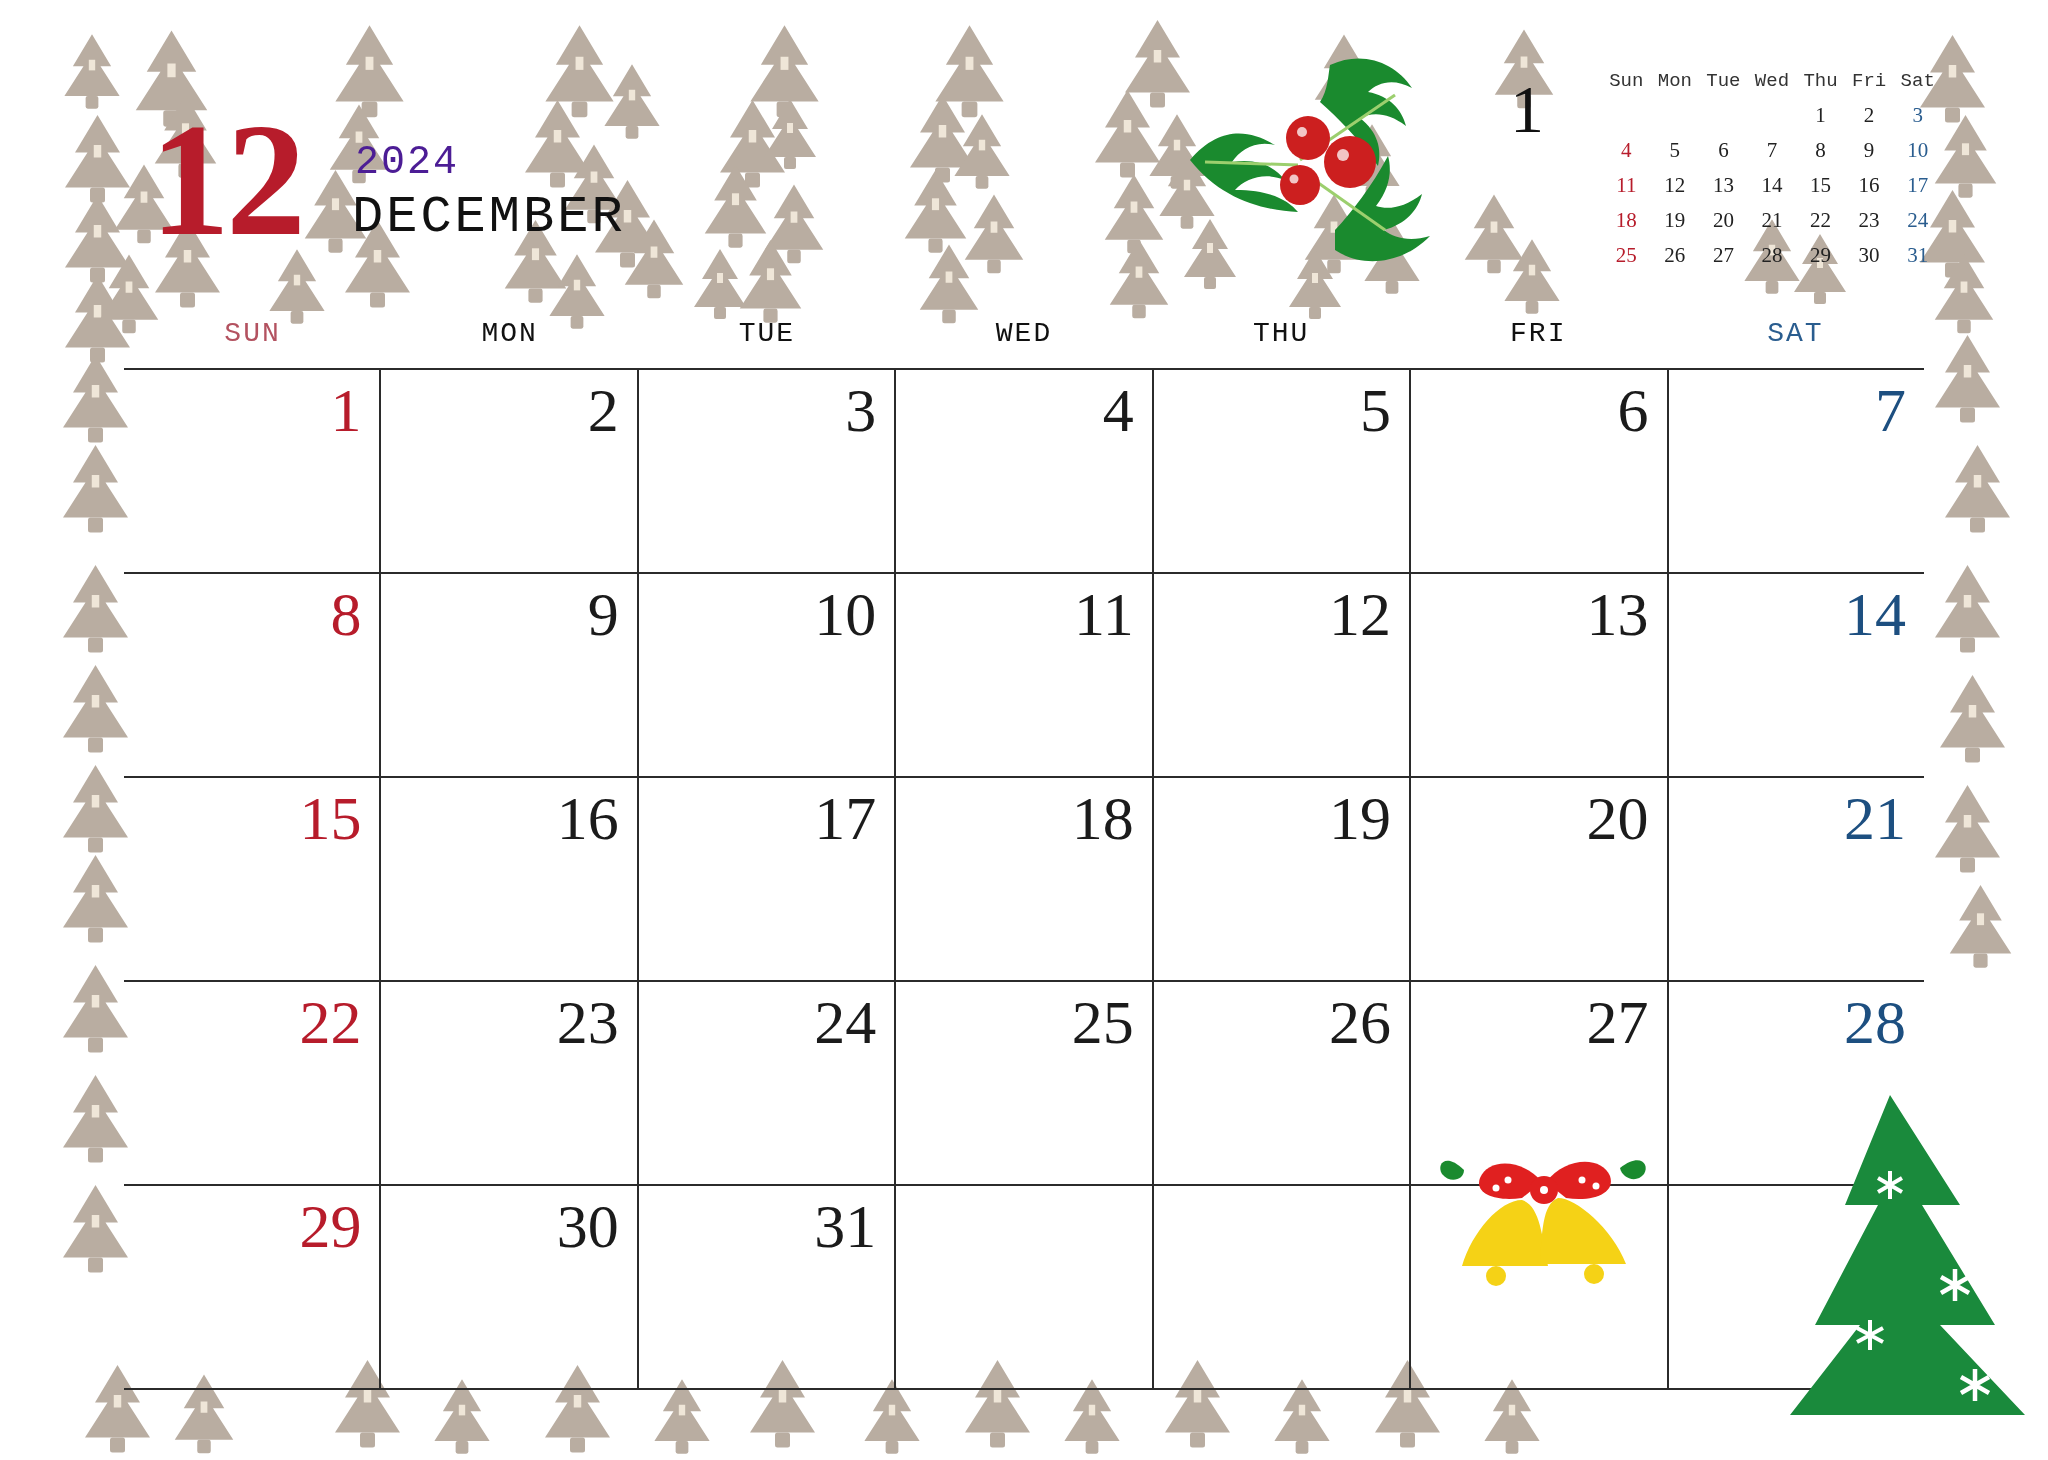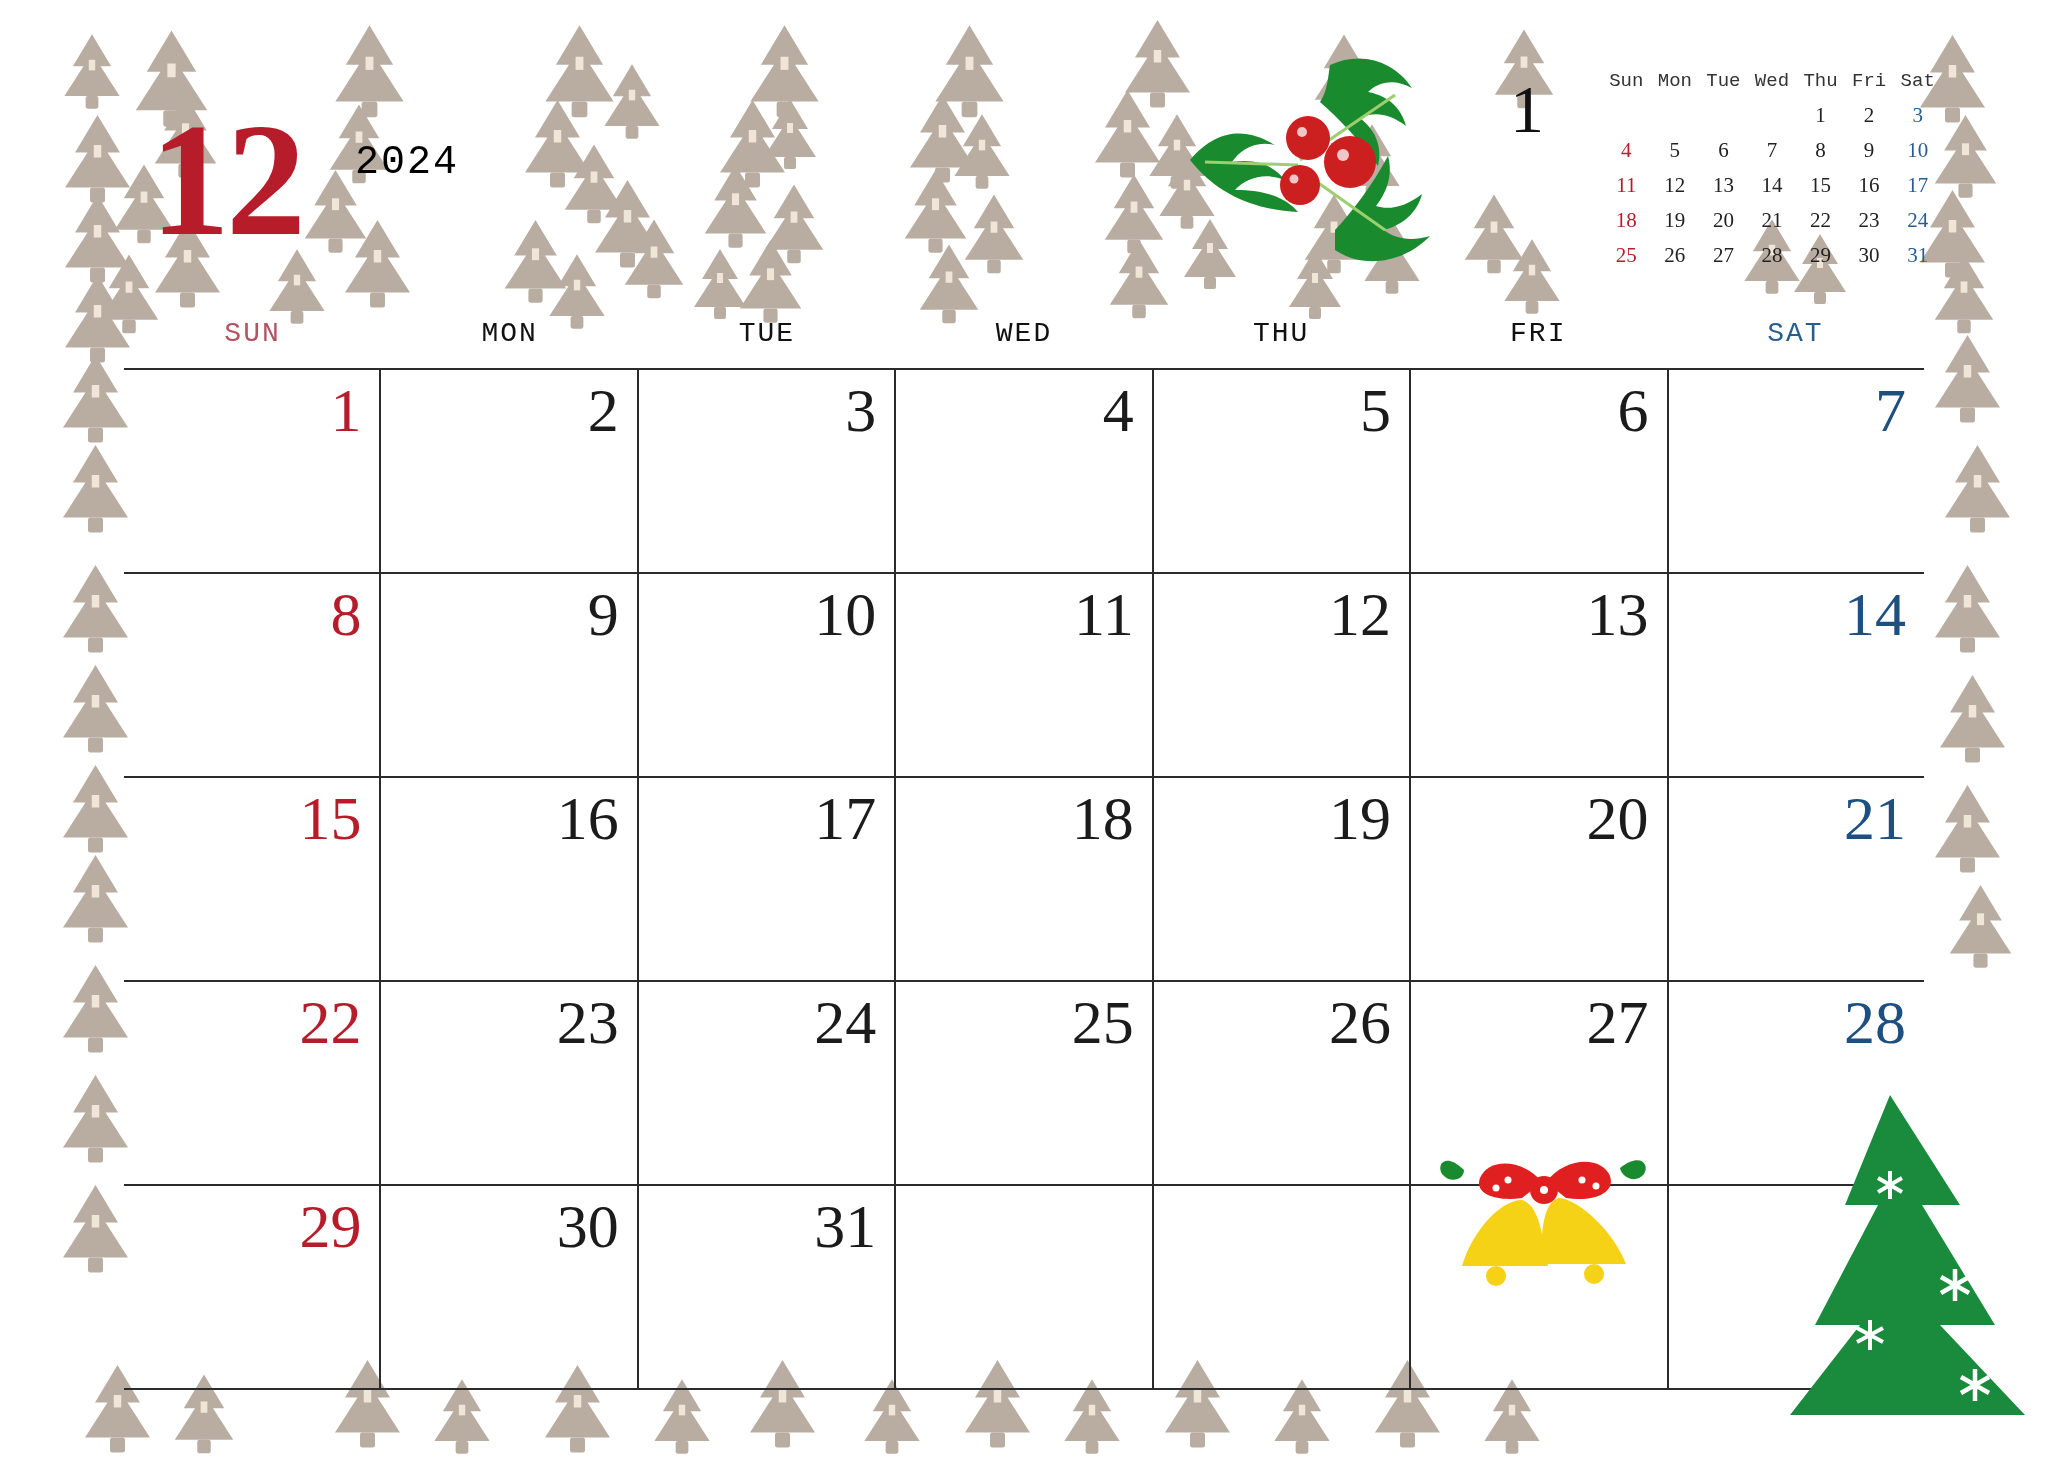--- a/index.html
+++ b/index.html
@@ -27,7 +27,7 @@
   .year{
     position:absolute;left:355px;top:140px;
     font-family:"Liberation Mono", monospace;
-    font-size:40px;color:#000000;letter-spacing:2px;
+    font-size:40px;color:#4c1d95;letter-spacing:2px;
   }
   .month-name{
     position:absolute;left:352px;top:188px;

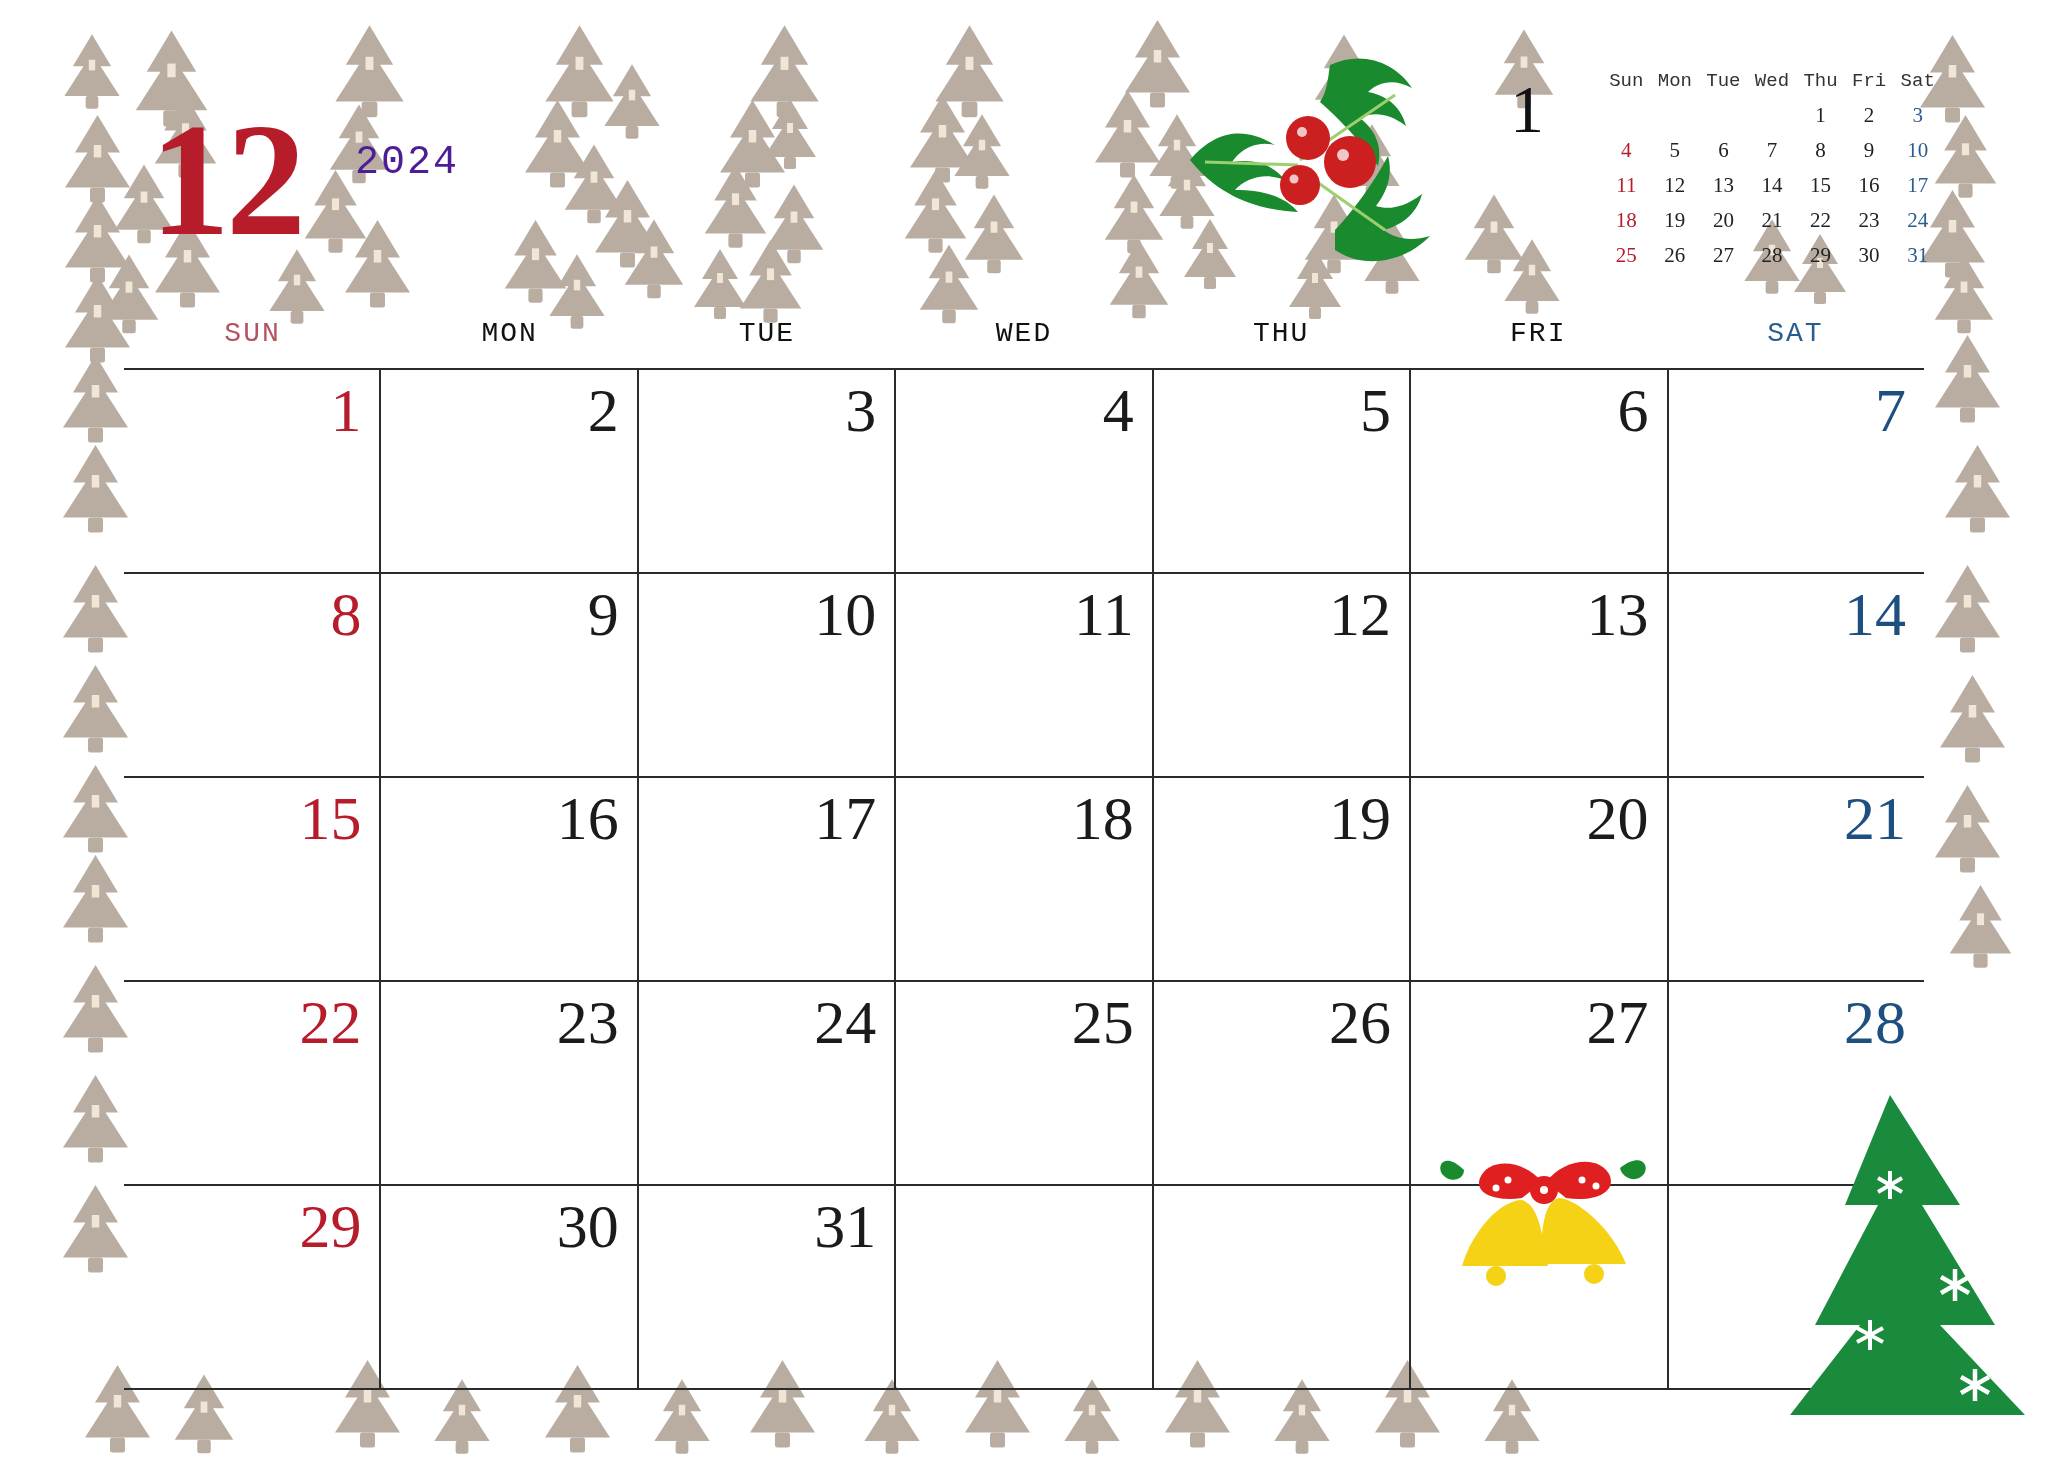--- a/index.html
+++ b/index.html
@@ -701,6 +701,7 @@
   <div class="header">
     <div class="month-num">12</div>
     <div class="year">2024</div>
+    <div class="month-name">DECEMBER</div>
     <div class="next-month-num">1</div>
   </div>
 

